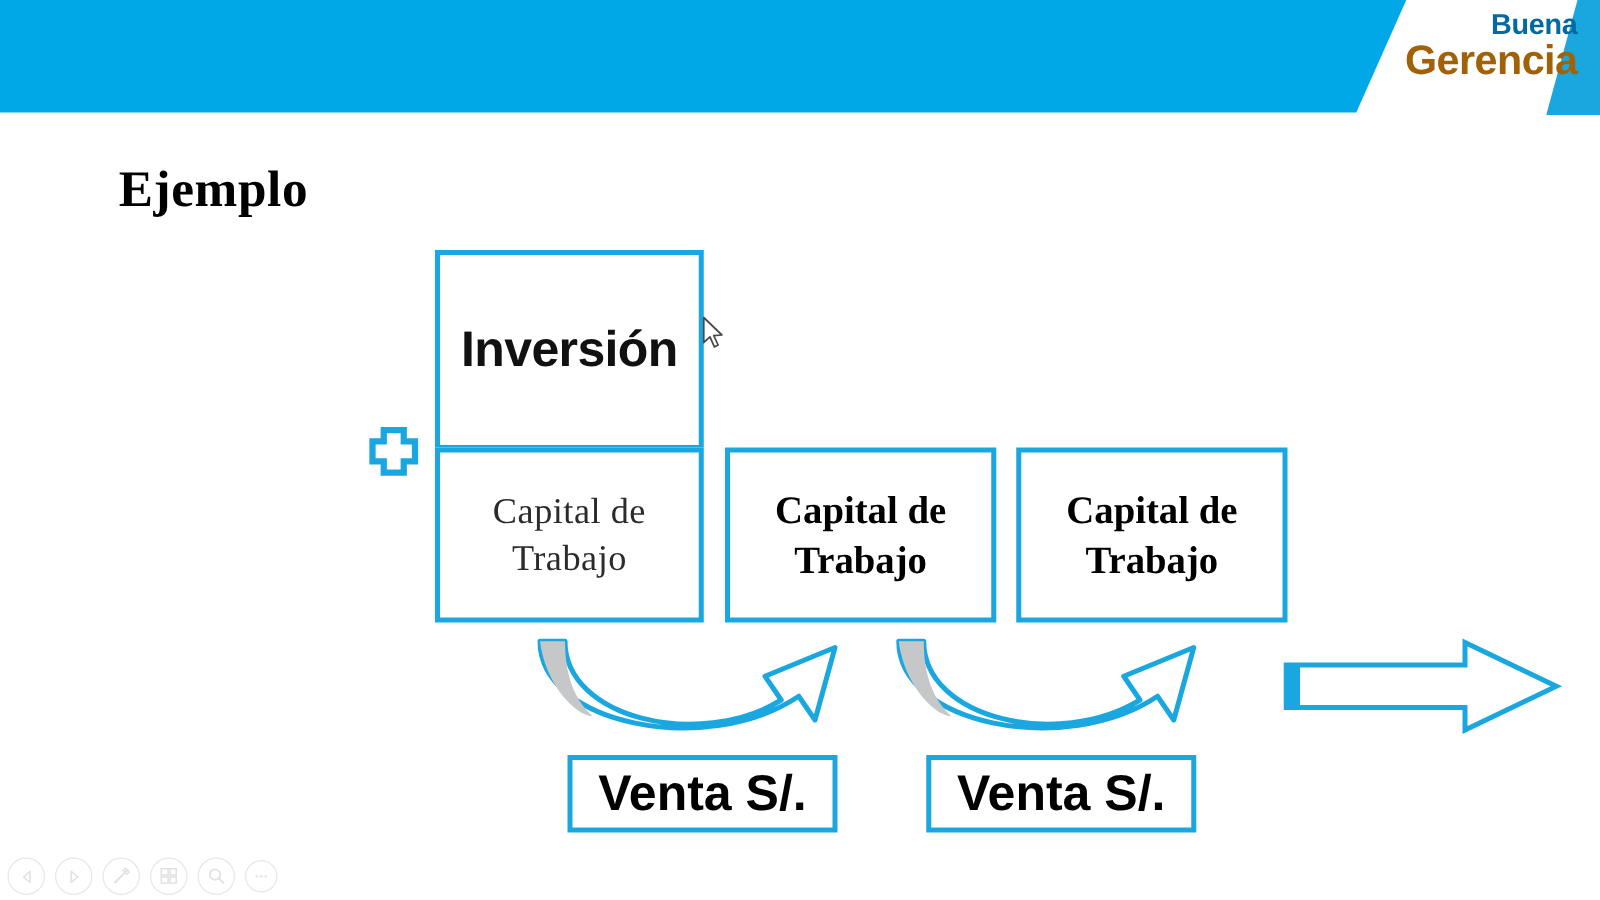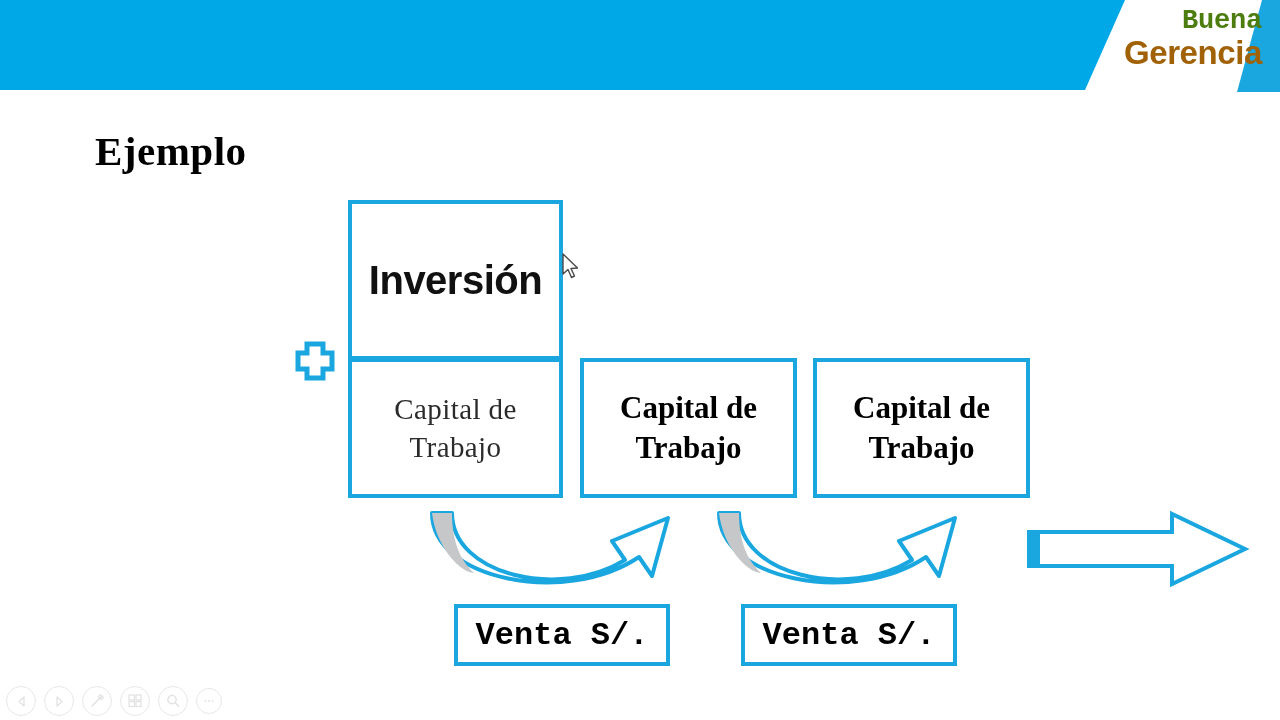--- a/index.html
+++ b/index.html
@@ -37,10 +37,10 @@
   }
   .logo-top {
     display: block;
-    font-family: Liberation Mono, monospace;
-    font-weight: bold;
-    font-size: 27px;
-    color: #4d7c0f;
+    font-family: Liberation Sans, sans-serif;
+    font-weight: bold;
+    font-size: 23px;
+    color: #0369a1;
     letter-spacing: -0.2px;
   }
   .logo-bottom {

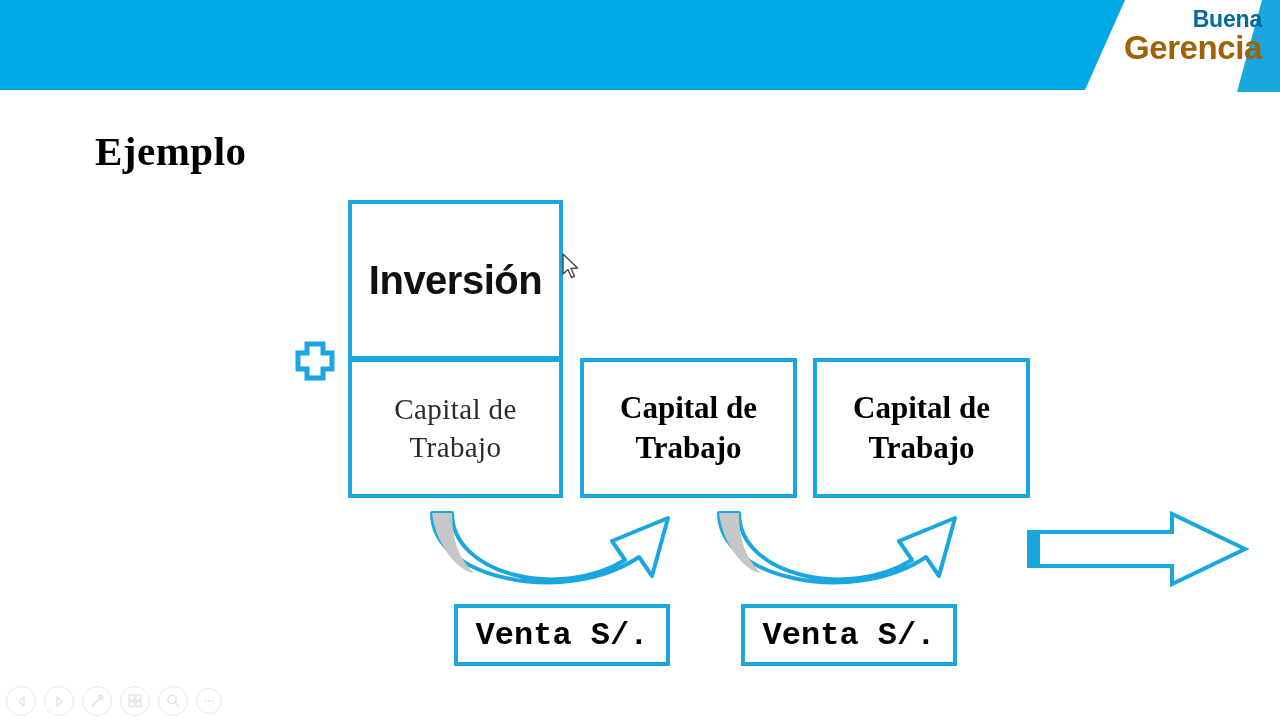--- a/index.html
+++ b/index.html
@@ -142,9 +142,9 @@
     width: 216px;
   }
   .box-venta .box-label {
-    font-family: Liberation Mono, monospace;
-    font-weight: bold;
-    font-size: 32px;
+    font-family: Liberation Sans, sans-serif;
+    font-weight: bold;
+    font-size: 40px;
     color: #000000;
   }
 

